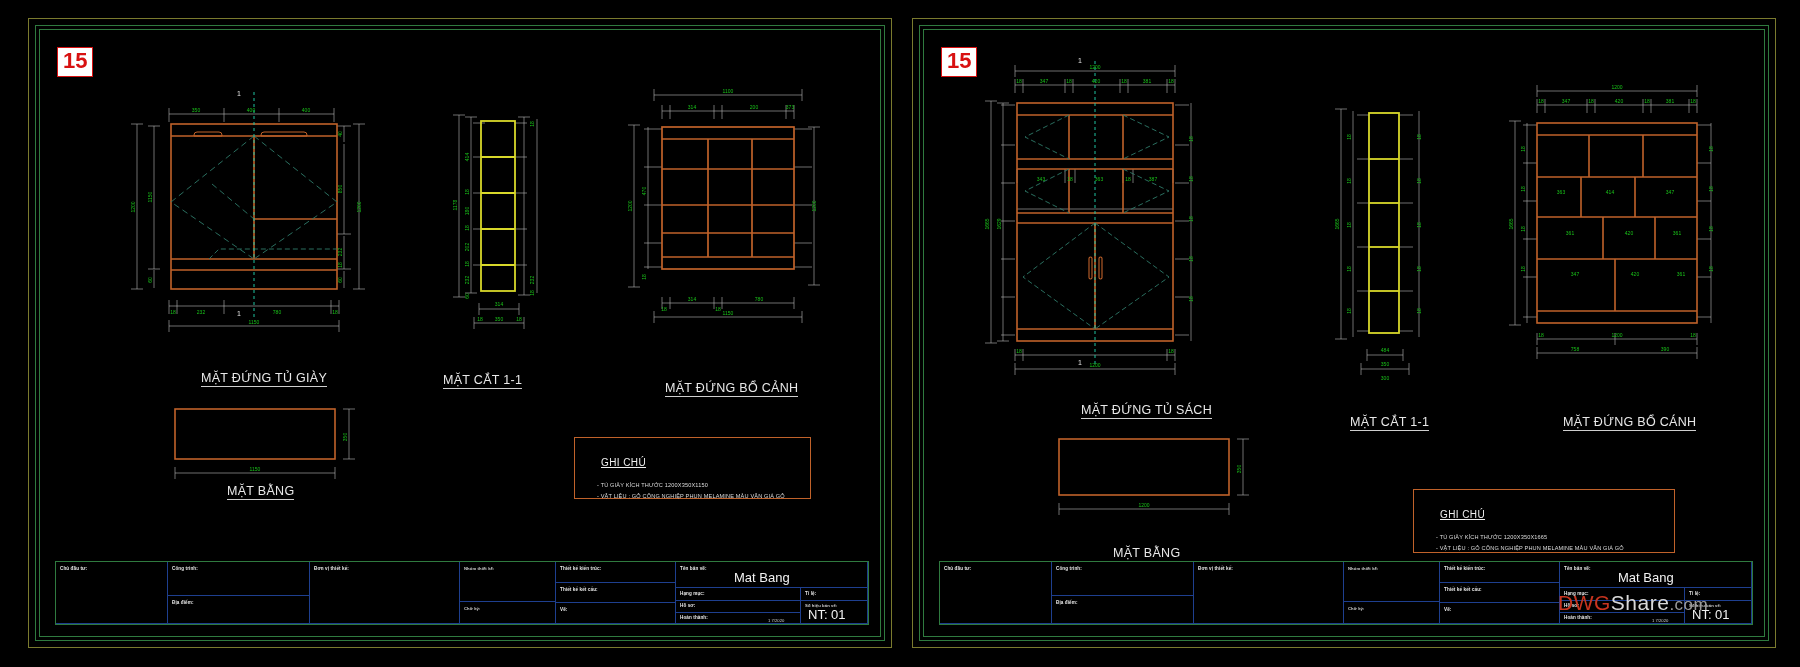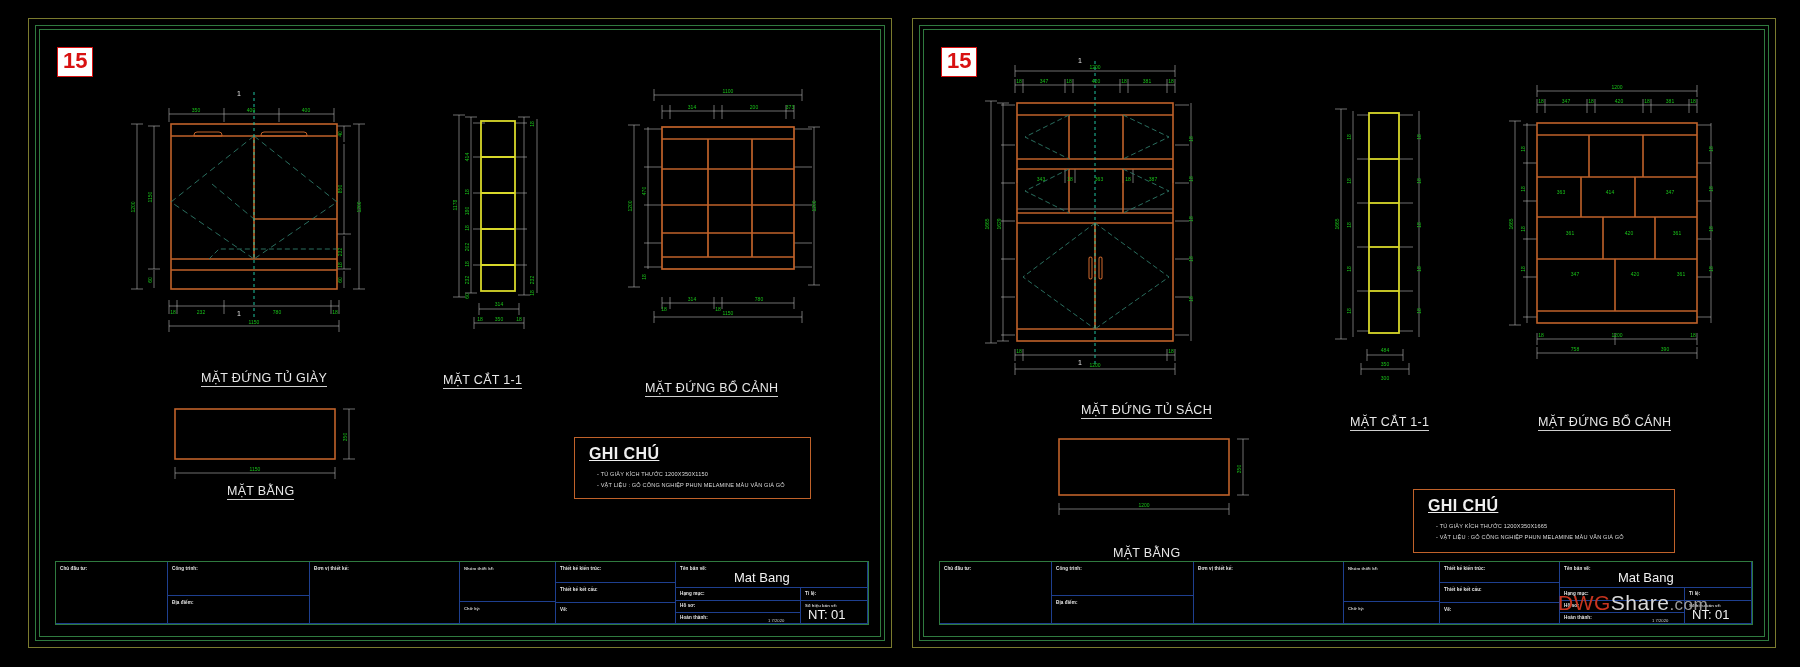--- a/index.html
+++ b/index.html
@@ -275,7 +275,7 @@
         <text transform="translate(212,125) rotate(-90)">1200</text>
       </g>
     </svg>
-    <div class="cap" style="left:616px;top:362px;"><u>MẶT ĐỨNG BỔ CẢNH</u></div>
+    <div class="cap" style="left:636px;top:362px;"><u>MẶT ĐỨNG BỔ CẢNH</u></div>
 
     <svg class="sv" style="left:120px;top:380px;" width="220" height="90" viewBox="0 0 220 90">
       <g stroke="#c0622a" stroke-width="1.6" fill="none">

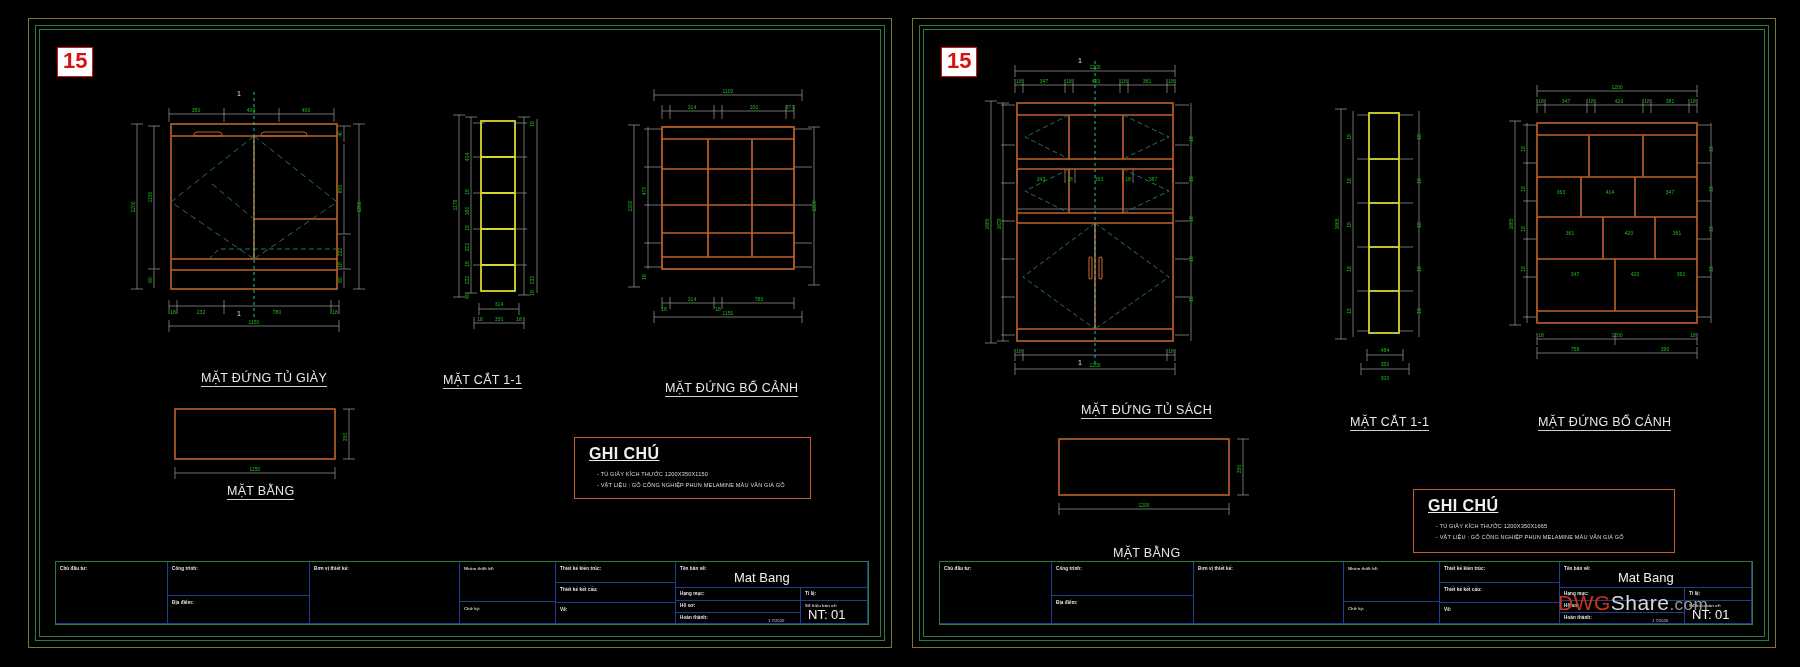--- a/index.html
+++ b/index.html
@@ -604,7 +604,7 @@
         <text transform="translate(228,200) rotate(-90)">18</text>
       </g>
     </svg>
-    <div class="cap" style="left:625px;top:396px;"><u>MẶT ĐỨNG BỔ CÁNH</u></div>
+    <div class="cap" style="left:650px;top:396px;"><u>MẶT ĐỨNG BỔ CÁNH</u></div>
 
     <svg class="sv" style="left:120px;top:410px;" width="230" height="95" viewBox="0 0 230 95">
       <g stroke="#c0622a" stroke-width="1.6" fill="none">

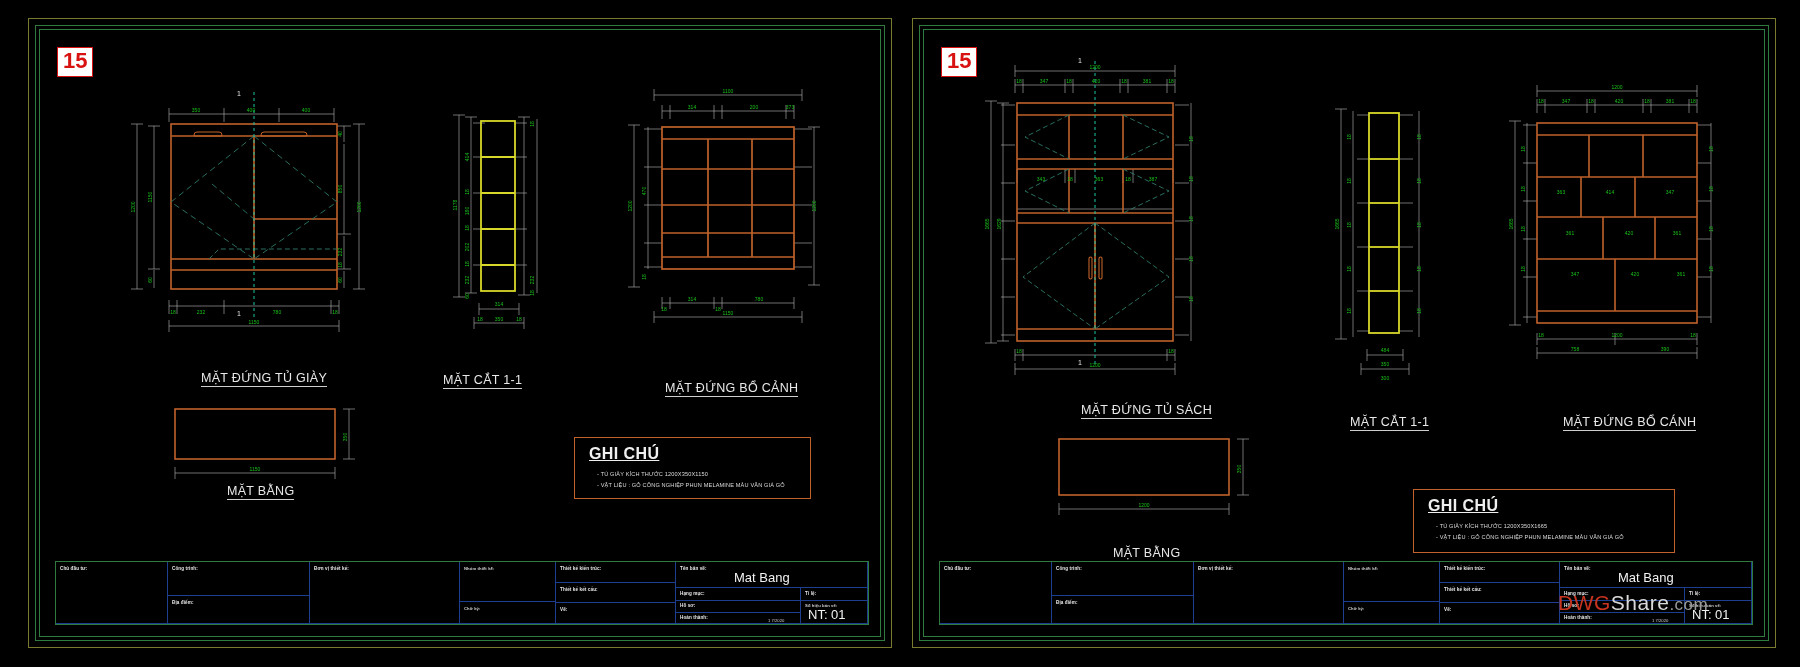--- a/index.html
+++ b/index.html
@@ -23,7 +23,7 @@
 
   
   .note{position:absolute;border:1px solid #c0622a;background:#000;}
-  .note h4{margin:0;color:#efefef;font-size:16px;font-weight:700;letter-spacing:.4px;
+  .note h4{margin:12px;color:#efefef;font-size:10px;font-weight:400;letter-spacing:.4px;
            text-decoration:underline;padding:7px 0 0 14px;}
   .note ul{list-style:none;margin:6px 0 0 0;padding:0 0 0 22px;}
   .note li{color:#dcdcdc;font-size:5.6px;letter-spacing:.15px;line-height:1.95;white-space:nowrap;}

